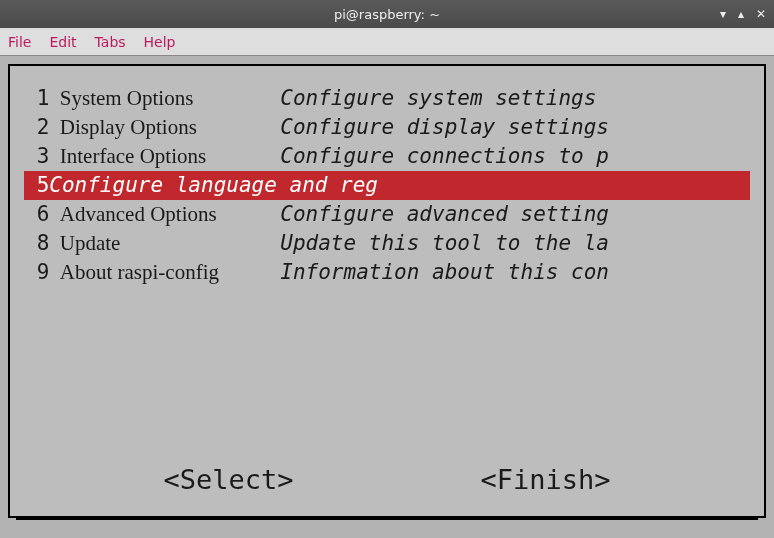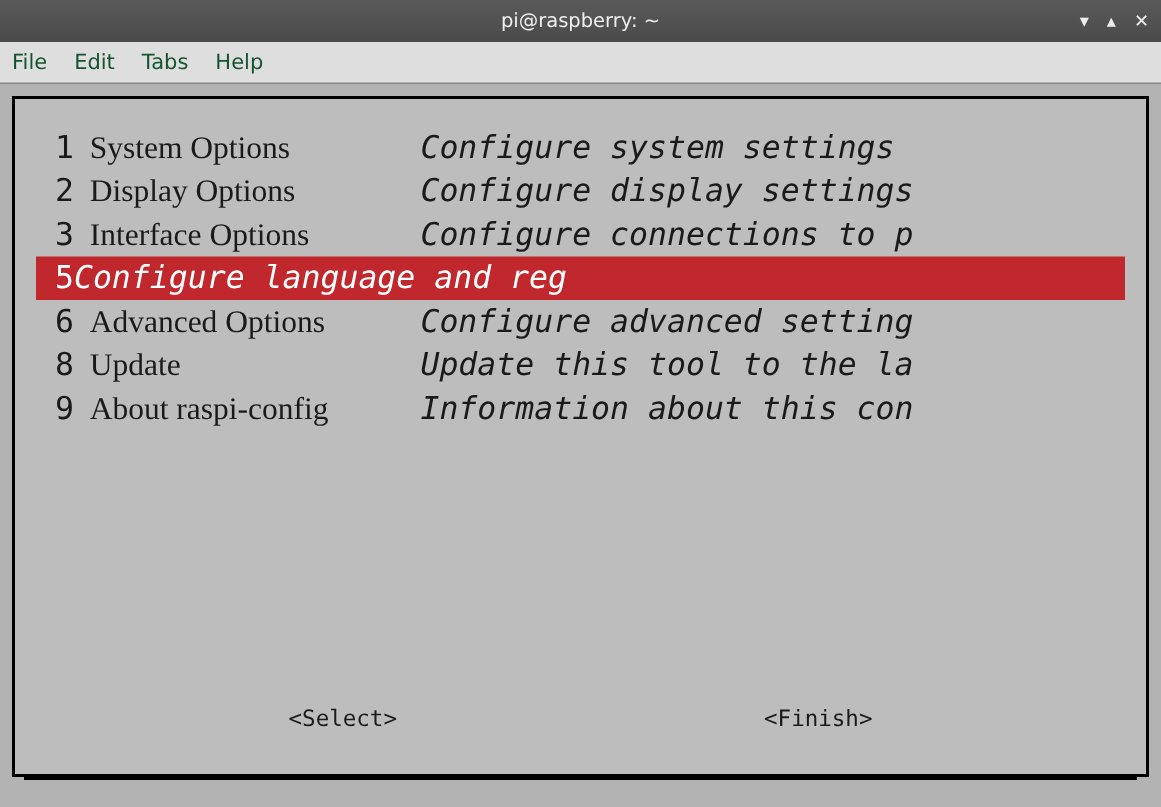--- a/index.html
+++ b/index.html
@@ -48,7 +48,7 @@
       padding: 0 8px;
       gap: 18px;
       font-size: 14px;
-      color: #14532d;
+      color: #be185d;
       border-bottom: 1px solid #888;
     }
     .menubar-item {

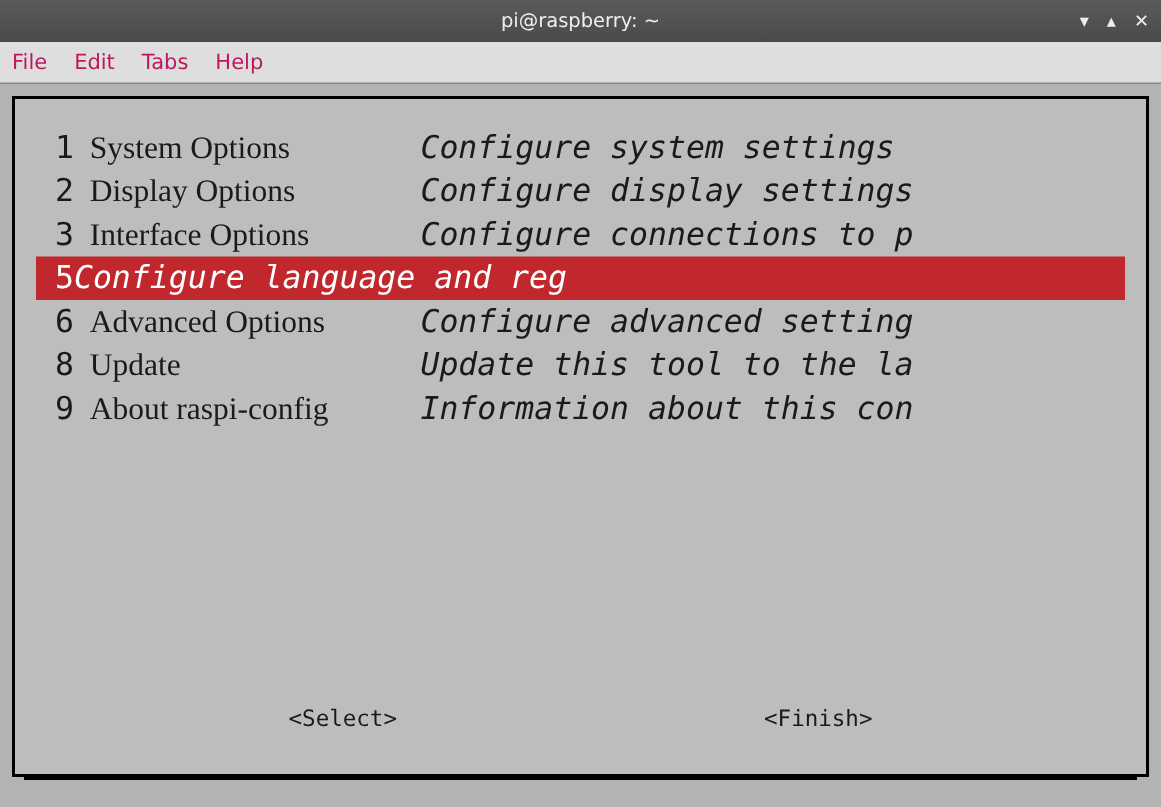--- a/index.html
+++ b/index.html
@@ -108,7 +108,7 @@
     }
     .tui-button {
       font-family: inherit;
-      font-size: 15px;
+      font-size: 27px;
     }
     .bottom-border {
       border-top: 2px solid #000;

